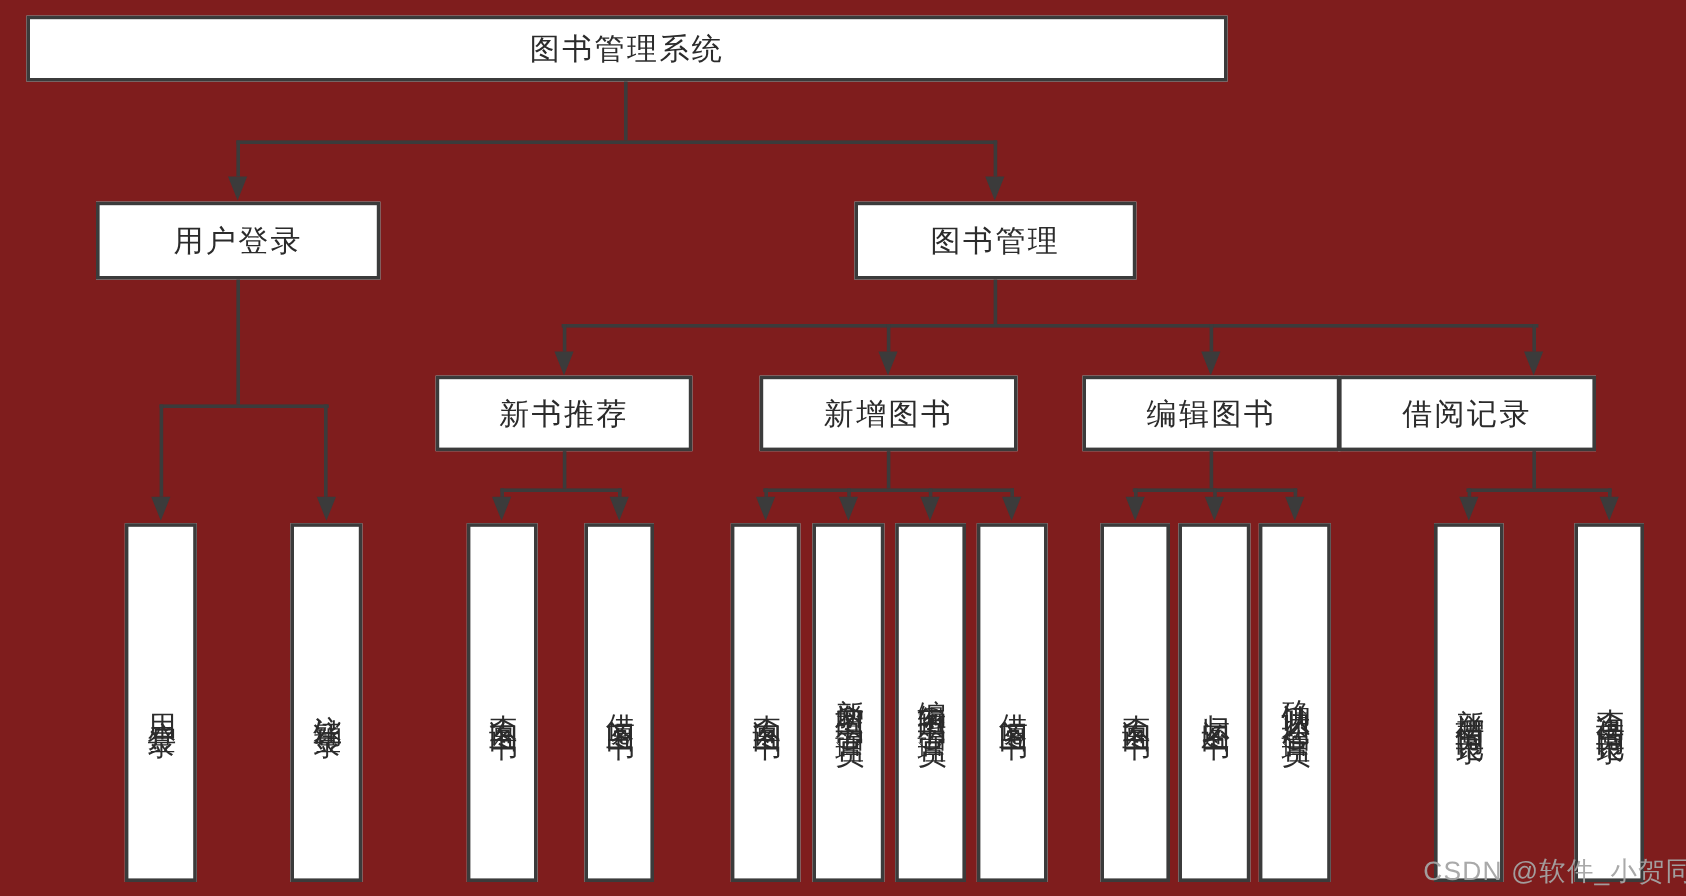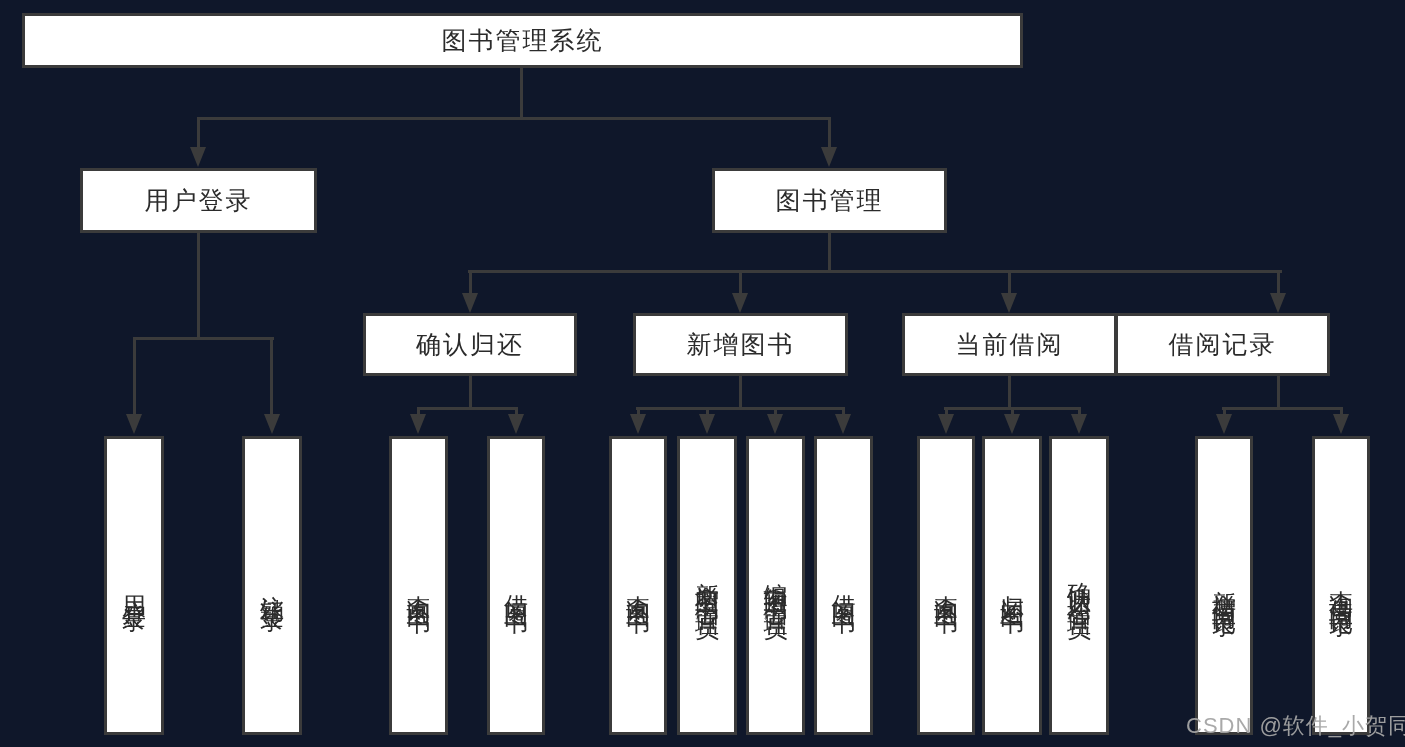--- a/index.html
+++ b/index.html
@@ -6,7 +6,7 @@
   #canvas{
     position:relative;
     width:1405px;height:747px;
-    background:#0f172a;
+    background:#7f1d1d;
     font-family:"Liberation Sans", sans-serif;
     overflow:hidden;
   }

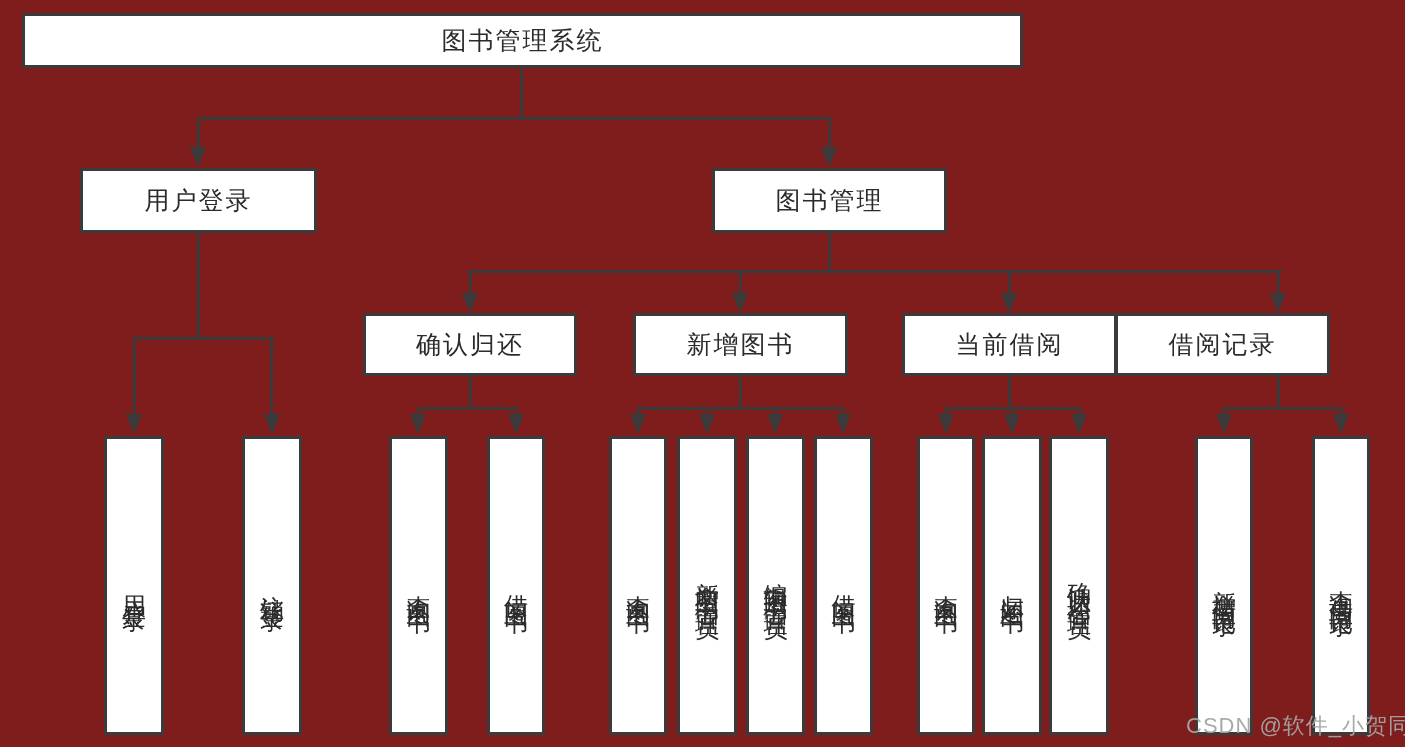--- a/index.html
+++ b/index.html
@@ -90,7 +90,7 @@
   <div class="ln" style="left:1277px;top:270px;width:3px;height:23px"></div>
   <div class="ah" style="left:1270px;top:293px"></div>
 
-  <div class="box h" style="left:363px;top:313px;width:214px;height:63px">确认归还</div>
+  <div class="box h" style="left:363px;top:313px;width:214px;height:63px">新书推荐</div>
   <div class="box h" style="left:633px;top:313px;width:215px;height:63px">新增图书</div>
   <div class="box h" style="left:902px;top:313px;width:215px;height:63px">当前借阅</div>
   <div class="box h" style="left:1115px;top:313px;width:215px;height:63px">借阅记录</div>

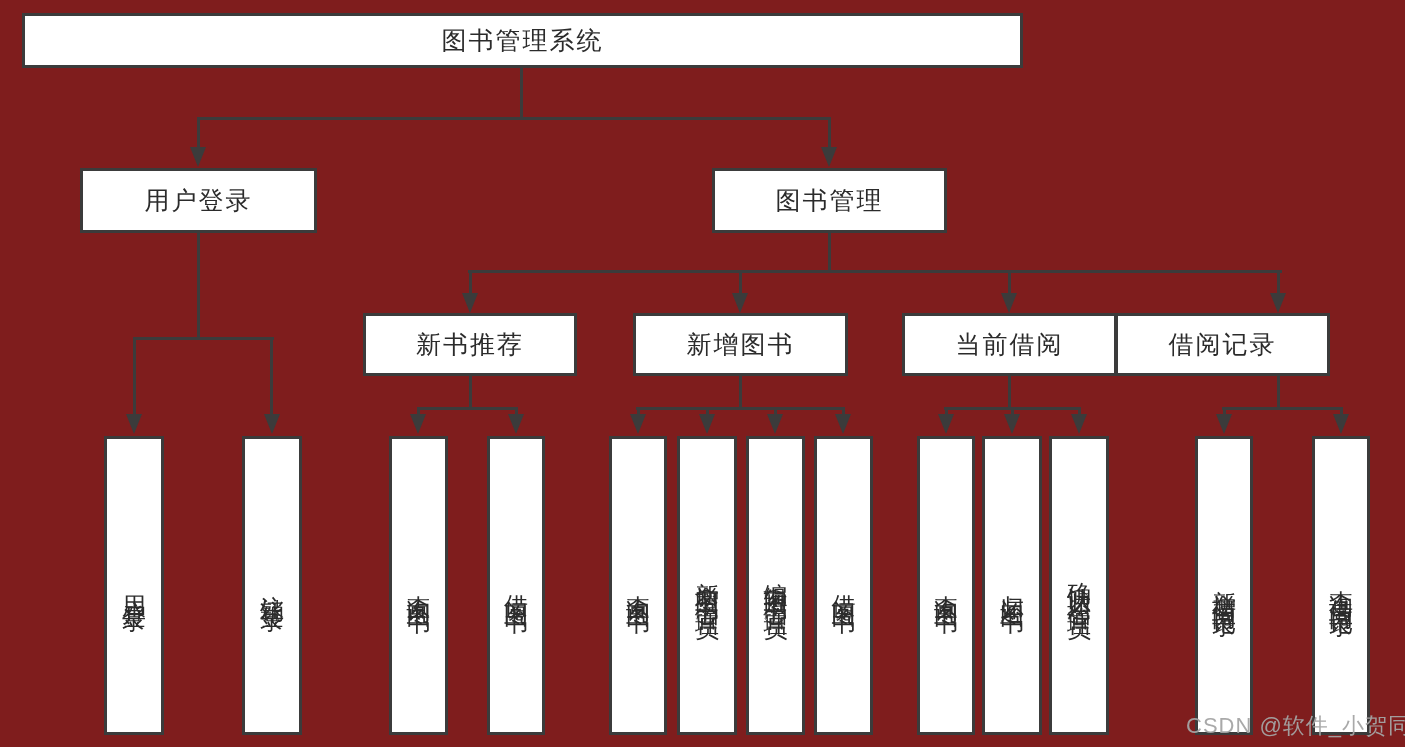--- a/index.html
+++ b/index.html
@@ -92,7 +92,7 @@
 
   <div class="box h" style="left:363px;top:313px;width:214px;height:63px">新书推荐</div>
   <div class="box h" style="left:633px;top:313px;width:215px;height:63px">新增图书</div>
-  <div class="box h" style="left:902px;top:313px;width:215px;height:63px">当前借阅</div>
+  <div class="box h" style="left:902px;top:313px;width:215px;height:63px">编辑图书</div>
   <div class="box h" style="left:1115px;top:313px;width:215px;height:63px">借阅记录</div>
 
   <div class="ln" style="left:469px;top:376px;width:3px;height:31px"></div>

